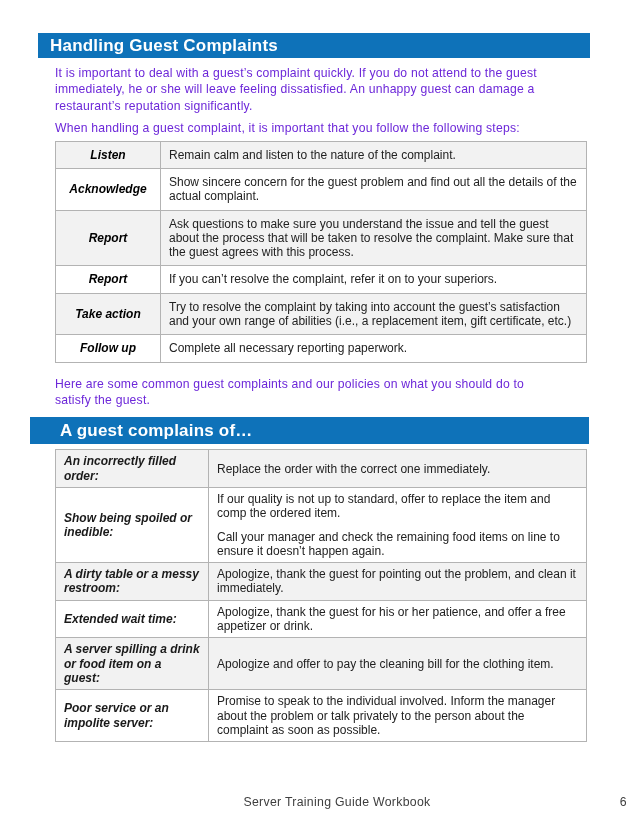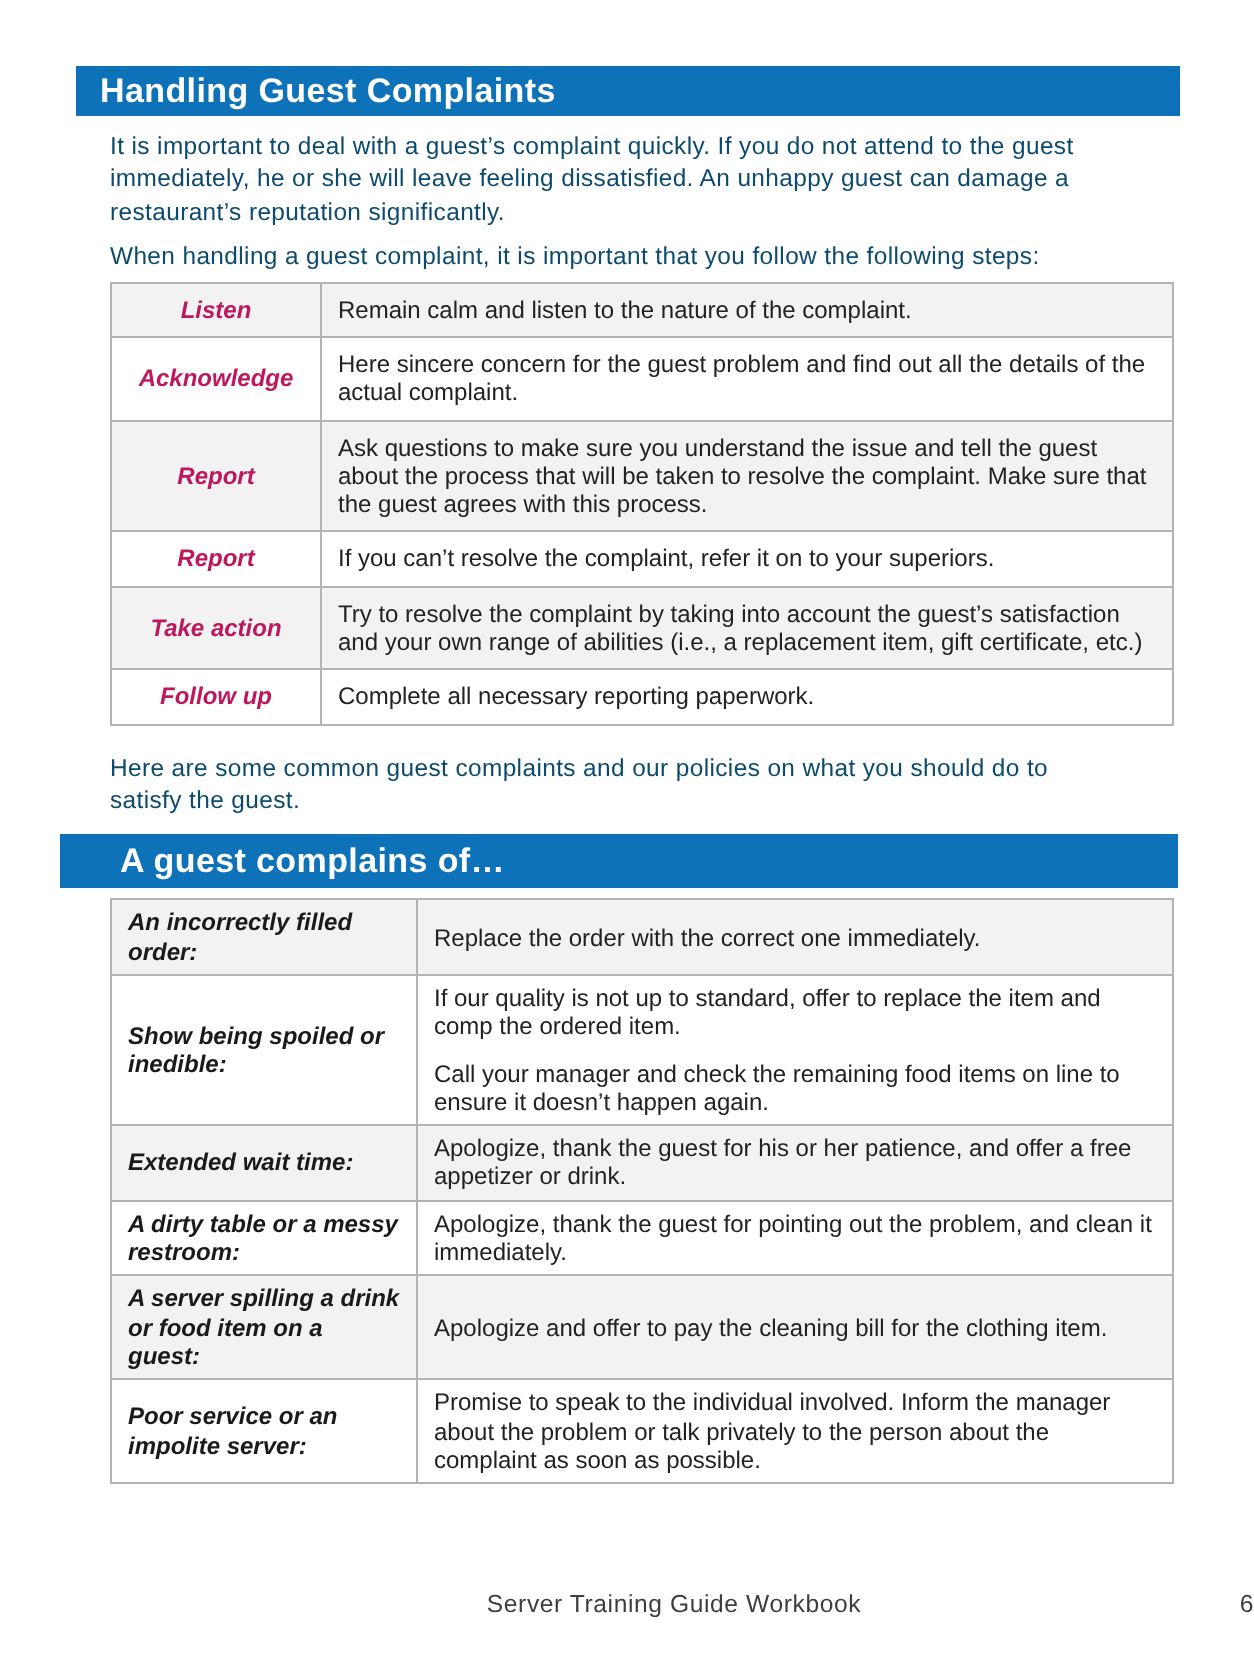--- a/index.html
+++ b/index.html
@@ -11,7 +11,7 @@
   .bar1{margin:33px 0 0 38px;width:552px;height:25px;line-height:25px;padding-left:12px;}
   .bar2{margin:9px 0 0 30px;width:559px;height:27px;line-height:27px;padding-left:30px;}
   
-  .body-text{margin:7px 27px 0 55px;font-size:12.2px;line-height:16.4px;color:#0c4a6e;
+  .body-text{margin:7px 27px 0 55px;font-size:12.2px;line-height:16.4px;color:#6d28d9;
              letter-spacing:0.2px;white-space:pre-line;}
   .p-steps-intro{margin-top:6px;}
   .p-common{margin-top:13px;}

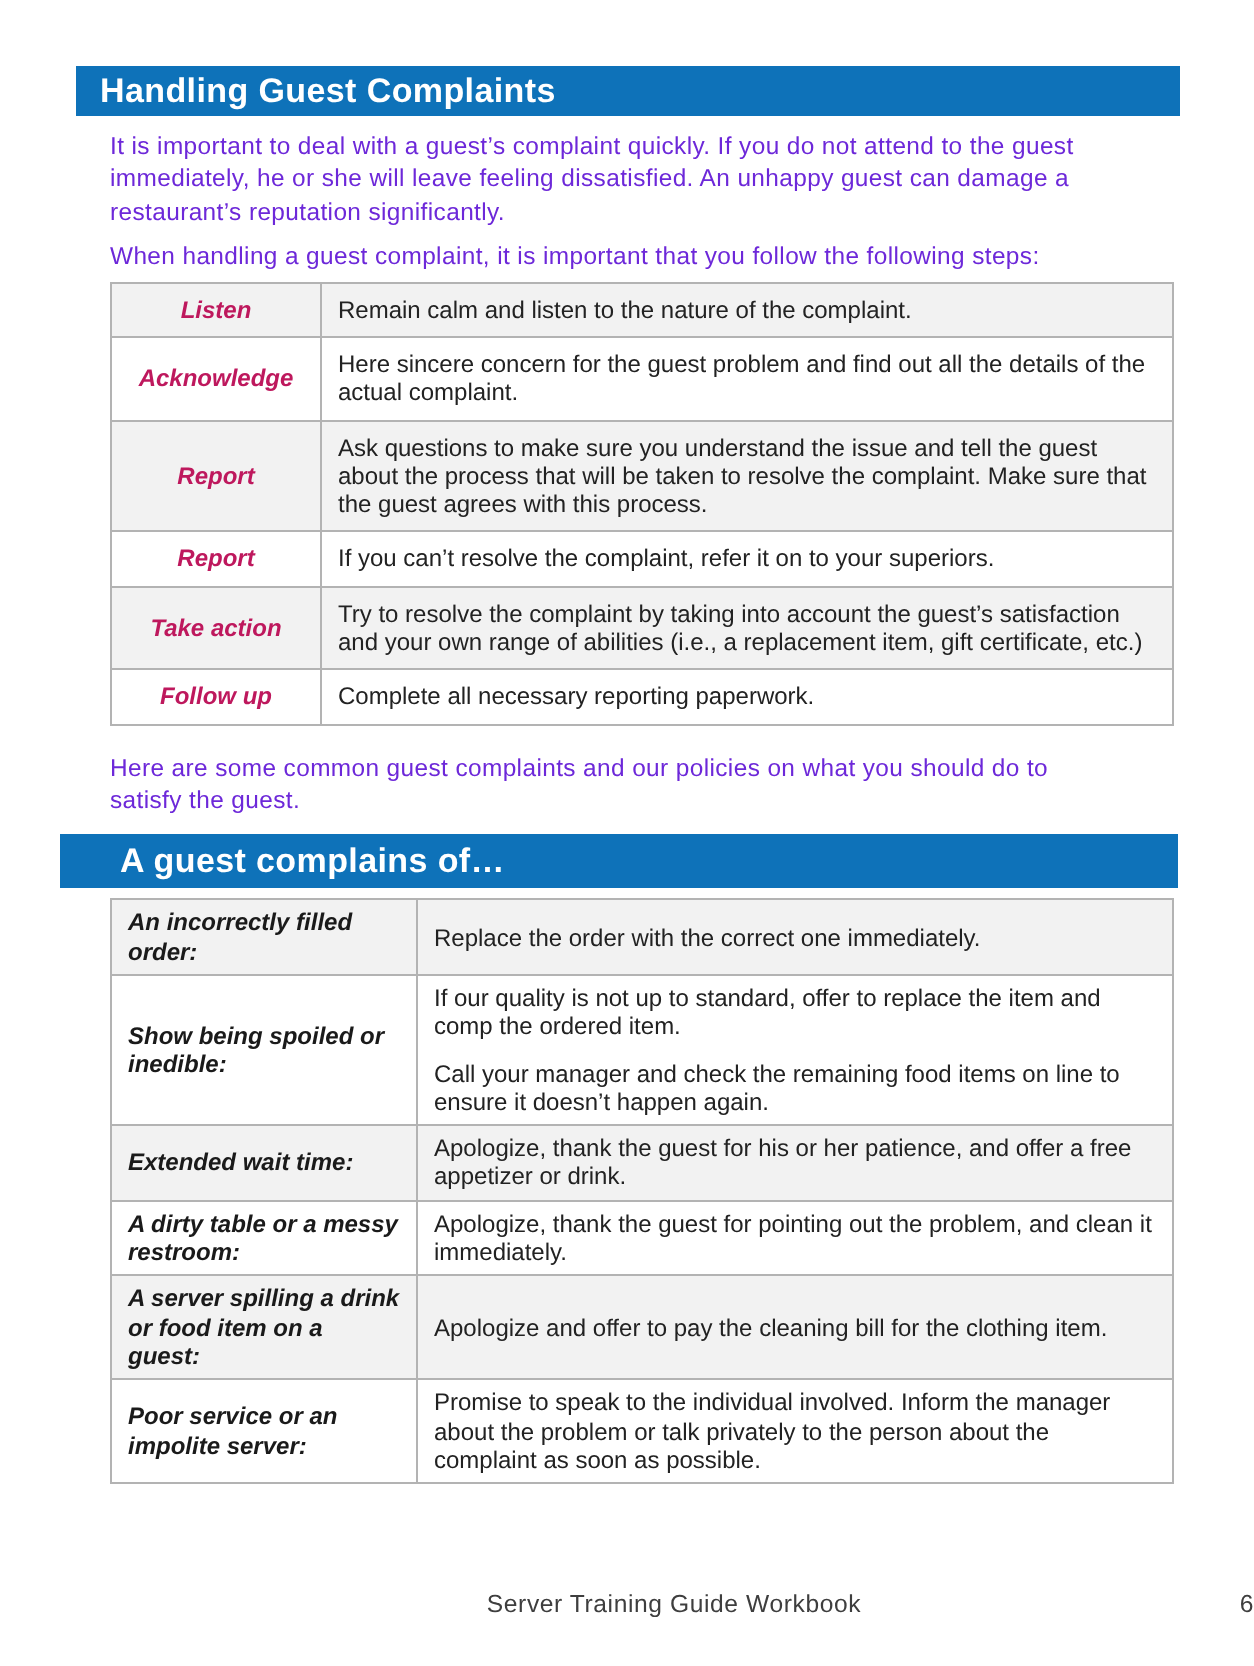--- a/index.html
+++ b/index.html
@@ -21,7 +21,7 @@
   td{border:1px solid #B3B3B3;padding:6px 8px;line-height:14.3px;vertical-align:middle;}
   .t-steps tr:nth-child(odd) td{background:#F2F2F2;}
   .t-complaints tr:nth-child(odd) td{background:#F2F2F2;}
-  .step-cell{width:88px;text-align:center;font-weight:bold;font-style:italic;color:#be185d;}
+  .step-cell{width:88px;text-align:center;font-weight:bold;font-style:italic;color:#000000;}
   .t-complaints{margin-top:5px;}
   .t-complaints td{padding:4px 8px;}
   .complaint-cell{width:136px;font-weight:bold;font-style:italic;color:#1A1A1A;padding:4px 5px;}

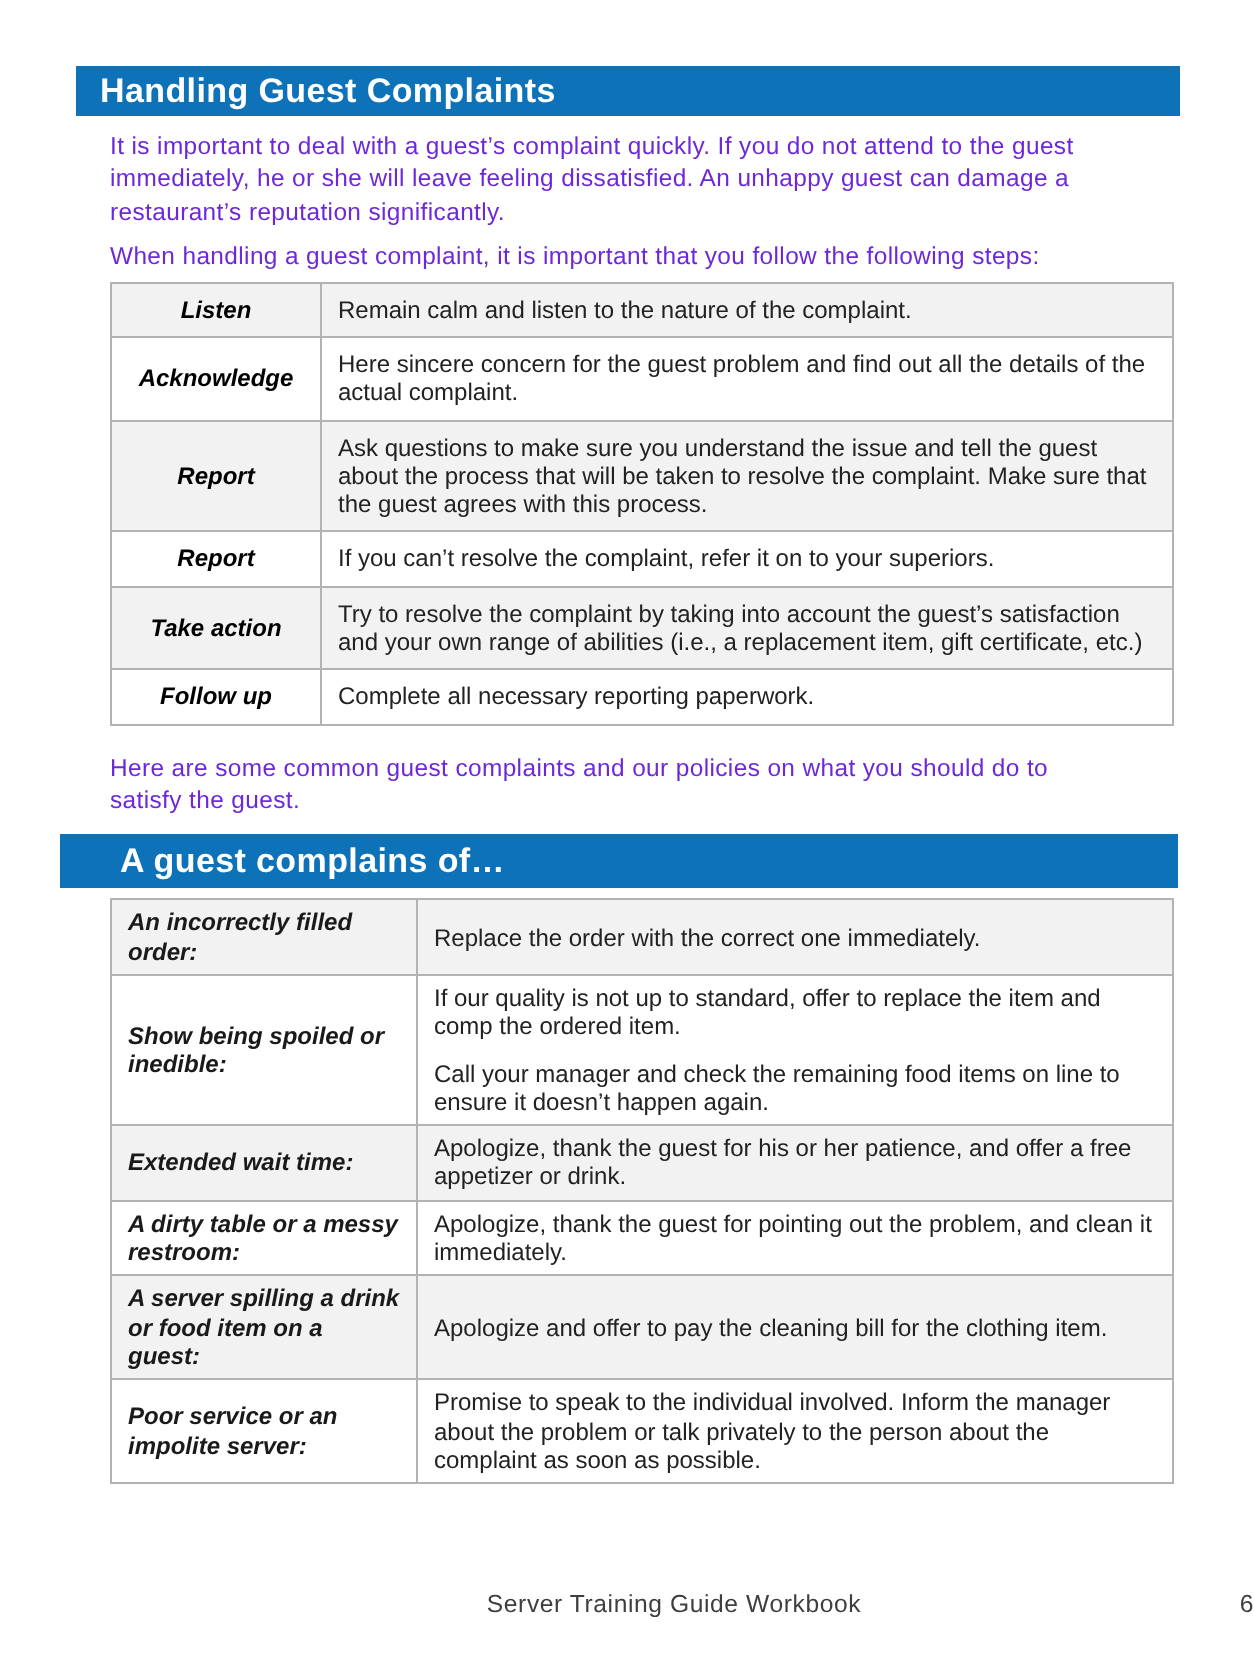--- a/index.html
+++ b/index.html
@@ -53,7 +53,7 @@
     </tr>
     <tr>
       <td class="step-cell">Acknowledge</td>
-      <td>Here sincere concern for the guest problem and find out all the details of the actual complaint.</td>
+      <td>Show sincere concern for the guest problem and find out all the details of the actual complaint.</td>
     </tr>
     <tr>
       <td class="step-cell">Report</td>

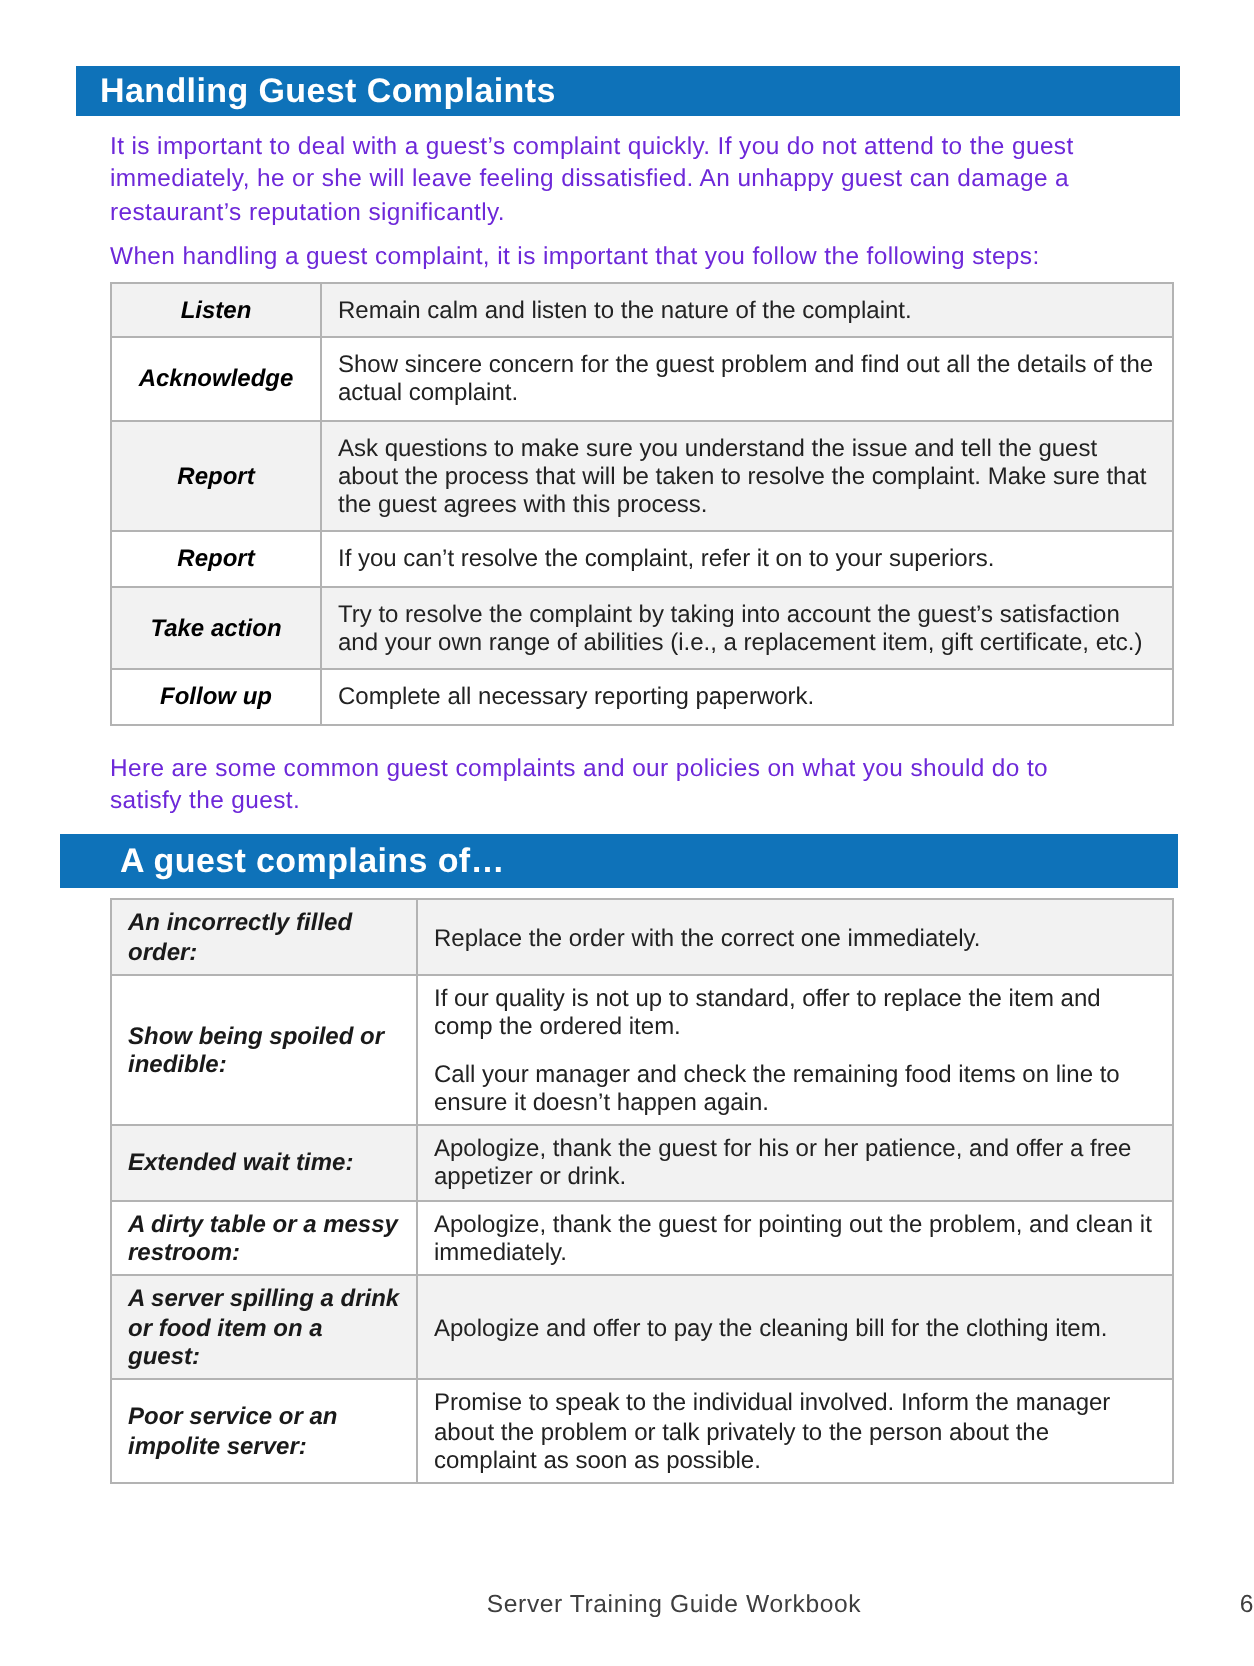--- a/index.html
+++ b/index.html
@@ -95,15 +95,15 @@
       </td>
     </tr>
     <tr>
+      <td class="complaint-cell">A dirty table or a messy restroom:</td>
+      <td>
+            <p>Apologize, thank the guest for pointing out the problem, and clean it immediately.</p>
+          </td>
+    </tr>
+    <tr>
       <td class="complaint-cell">Extended wait time:</td>
       <td>
             <p>Apologize, thank the guest for his or her patience, and offer a free appetizer or drink.</p>
-          </td>
-    </tr>
-    <tr>
-      <td class="complaint-cell">A dirty table or a messy restroom:</td>
-      <td>
-            <p>Apologize, thank the guest for pointing out the problem, and clean it immediately.</p>
           </td>
     </tr>
     <tr>

